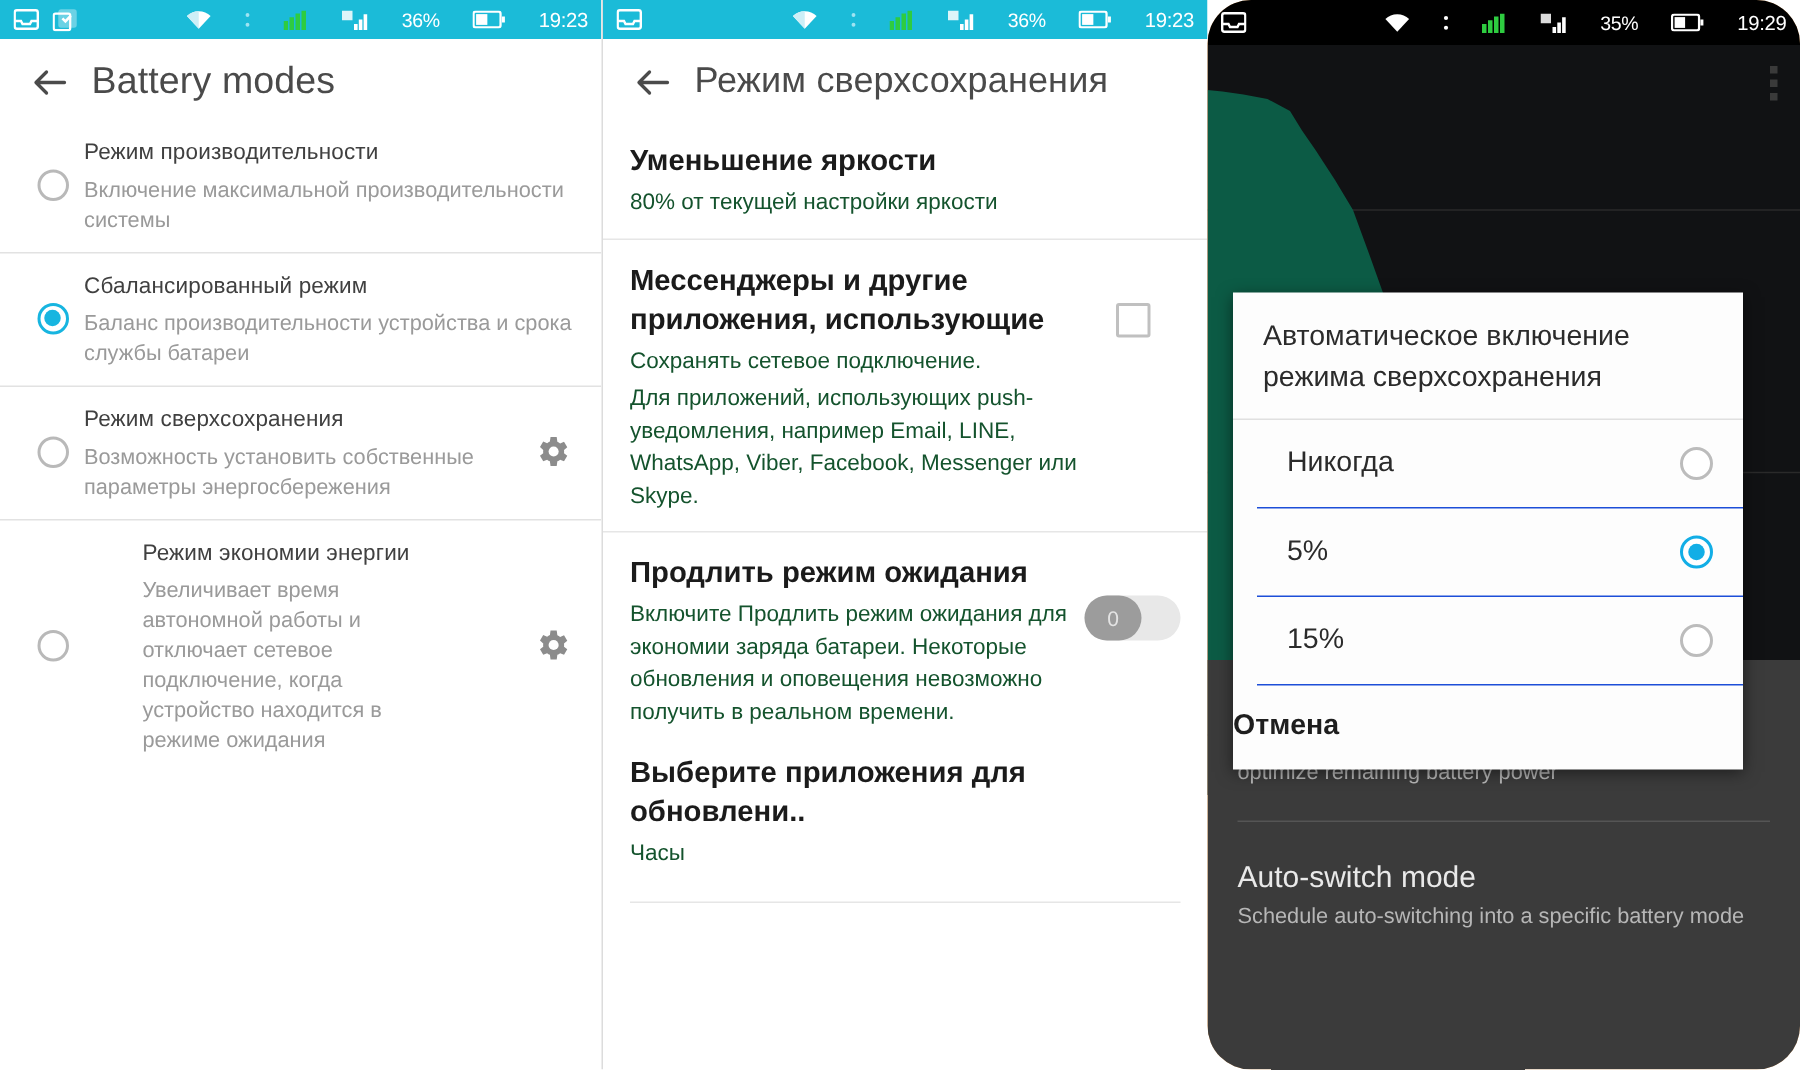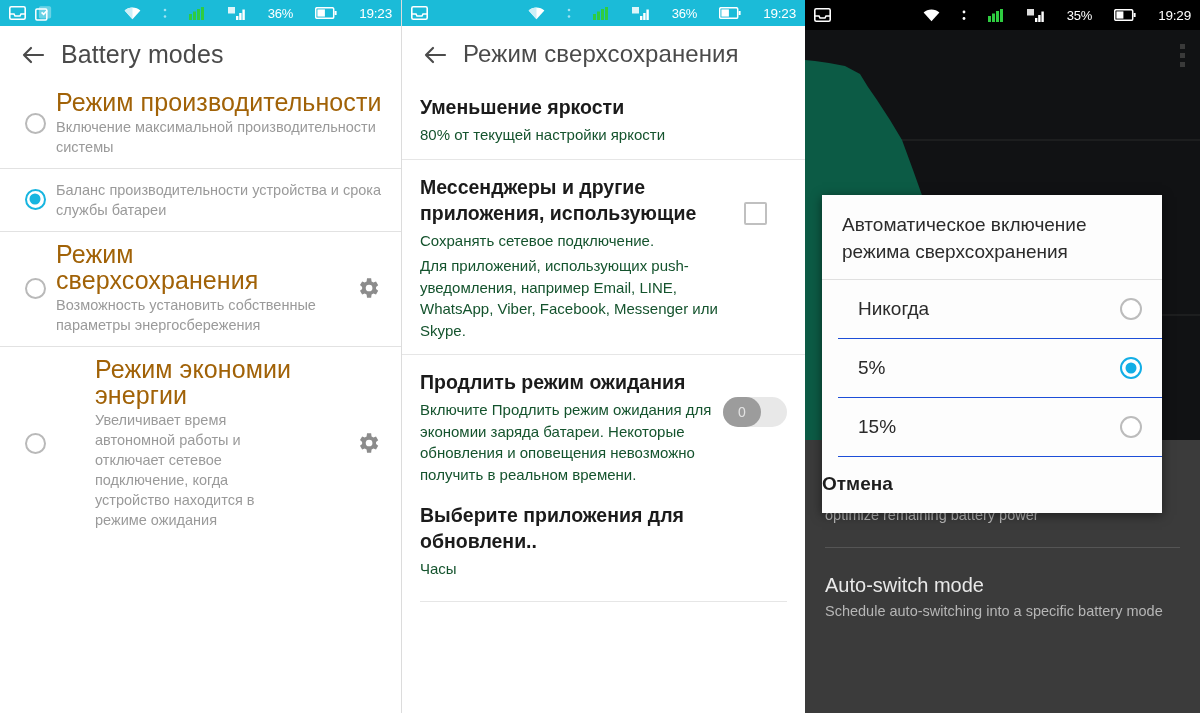--- a/index.html
+++ b/index.html
@@ -14,7 +14,7 @@
   .panel{ position:relative; height:713px; overflow:hidden; background:#fff; }
   .panel-1{ width:401px; }
   .panel-2{ width:404px; border-left:1px solid #dcdcdc; }
-  .panel-3{ width:395px; background:#fdba74; }
+  .panel-3{ width:395px; background:#fdba74;border-radius:29px; }
 
   
   .statusbar{

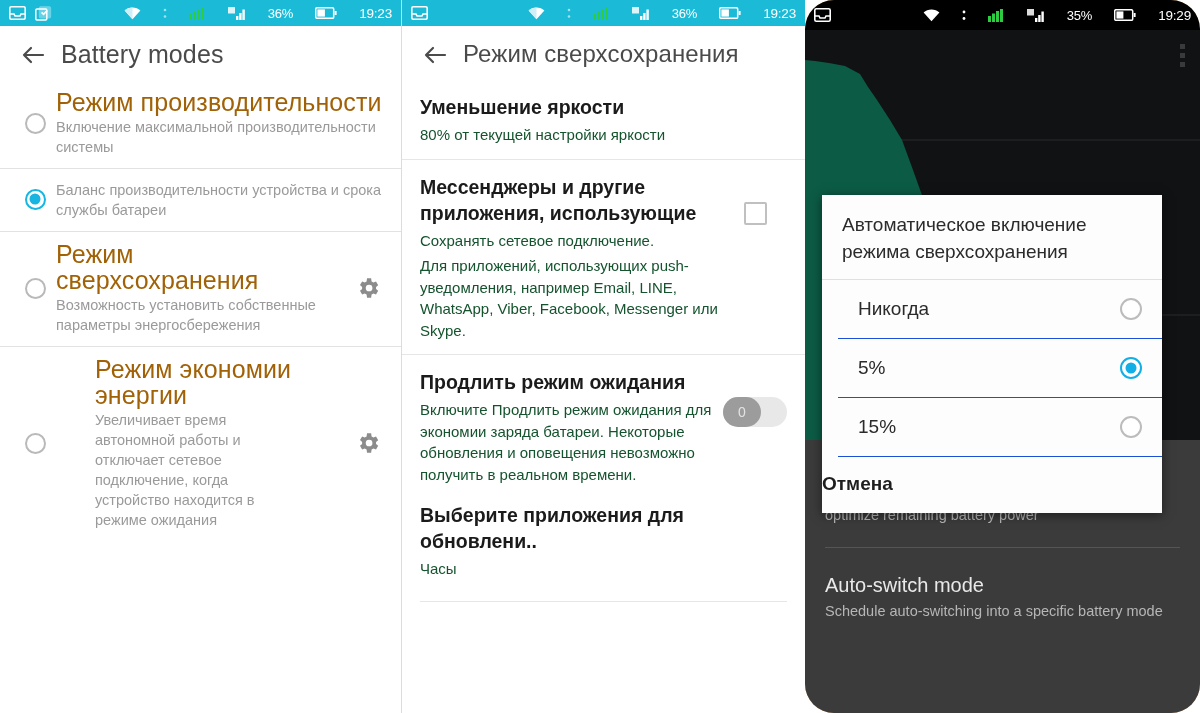--- a/index.html
+++ b/index.html
@@ -51,7 +51,7 @@
       width:11px; height:11px; border-radius:50%; background:#17b5e0;
       transform:translate(-50%,-50%); }
   .row-text{ flex:1; min-width:0; }
-  .row-title{ font-size:25px; color:#a16207; line-height:26px; letter-spacing:.1px; }
+  .row-title{ font-size:15px; color:#404040; line-height:26px; letter-spacing:.1px; }
   .row-sub{ font-size:14.5px; color:#9a9a9a; line-height:20px; margin-top:2px; }
   .gear{ flex:0 0 34px; margin-left:8px; display:flex; justify-content:center; }
 

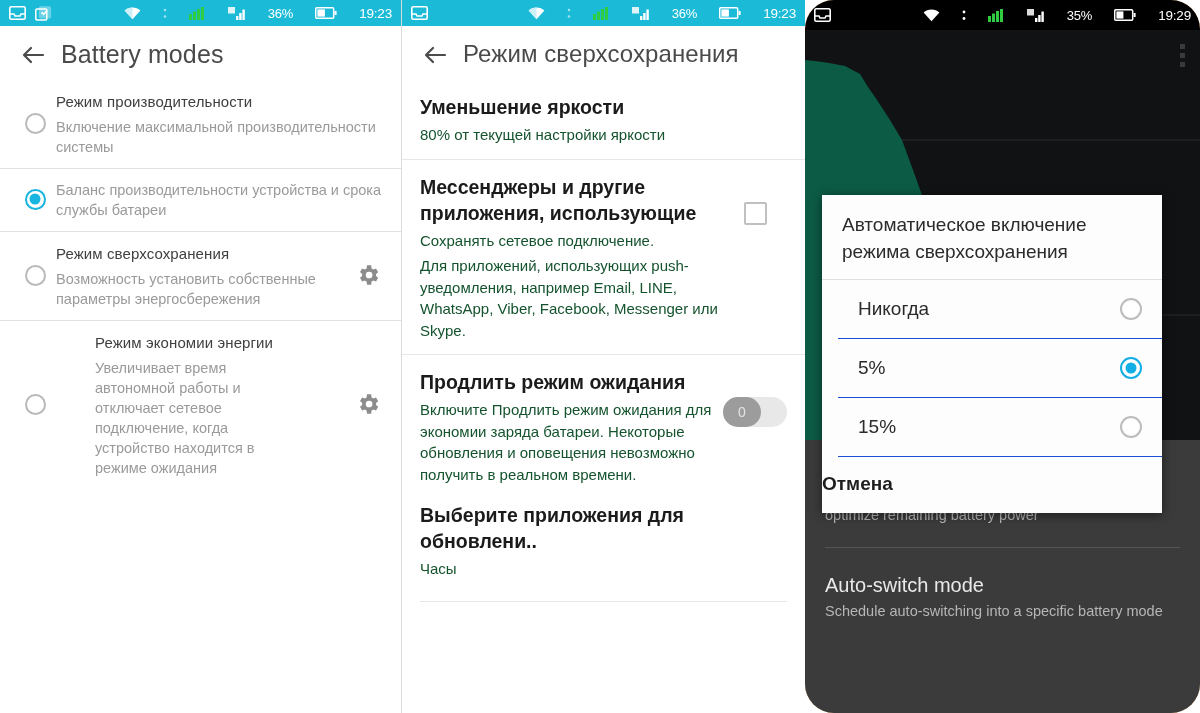--- a/index.html
+++ b/index.html
@@ -192,6 +192,7 @@
           <span class="radio on"></span>
         </span>
       <span class="row-text">
+        <span class="row-title" style="display:block">Сбалансированный режим</span>
         <span class="row-sub" style="display:block">Баланс производительности устройства и срока службы батареи</span>
       </span>
     </div>

